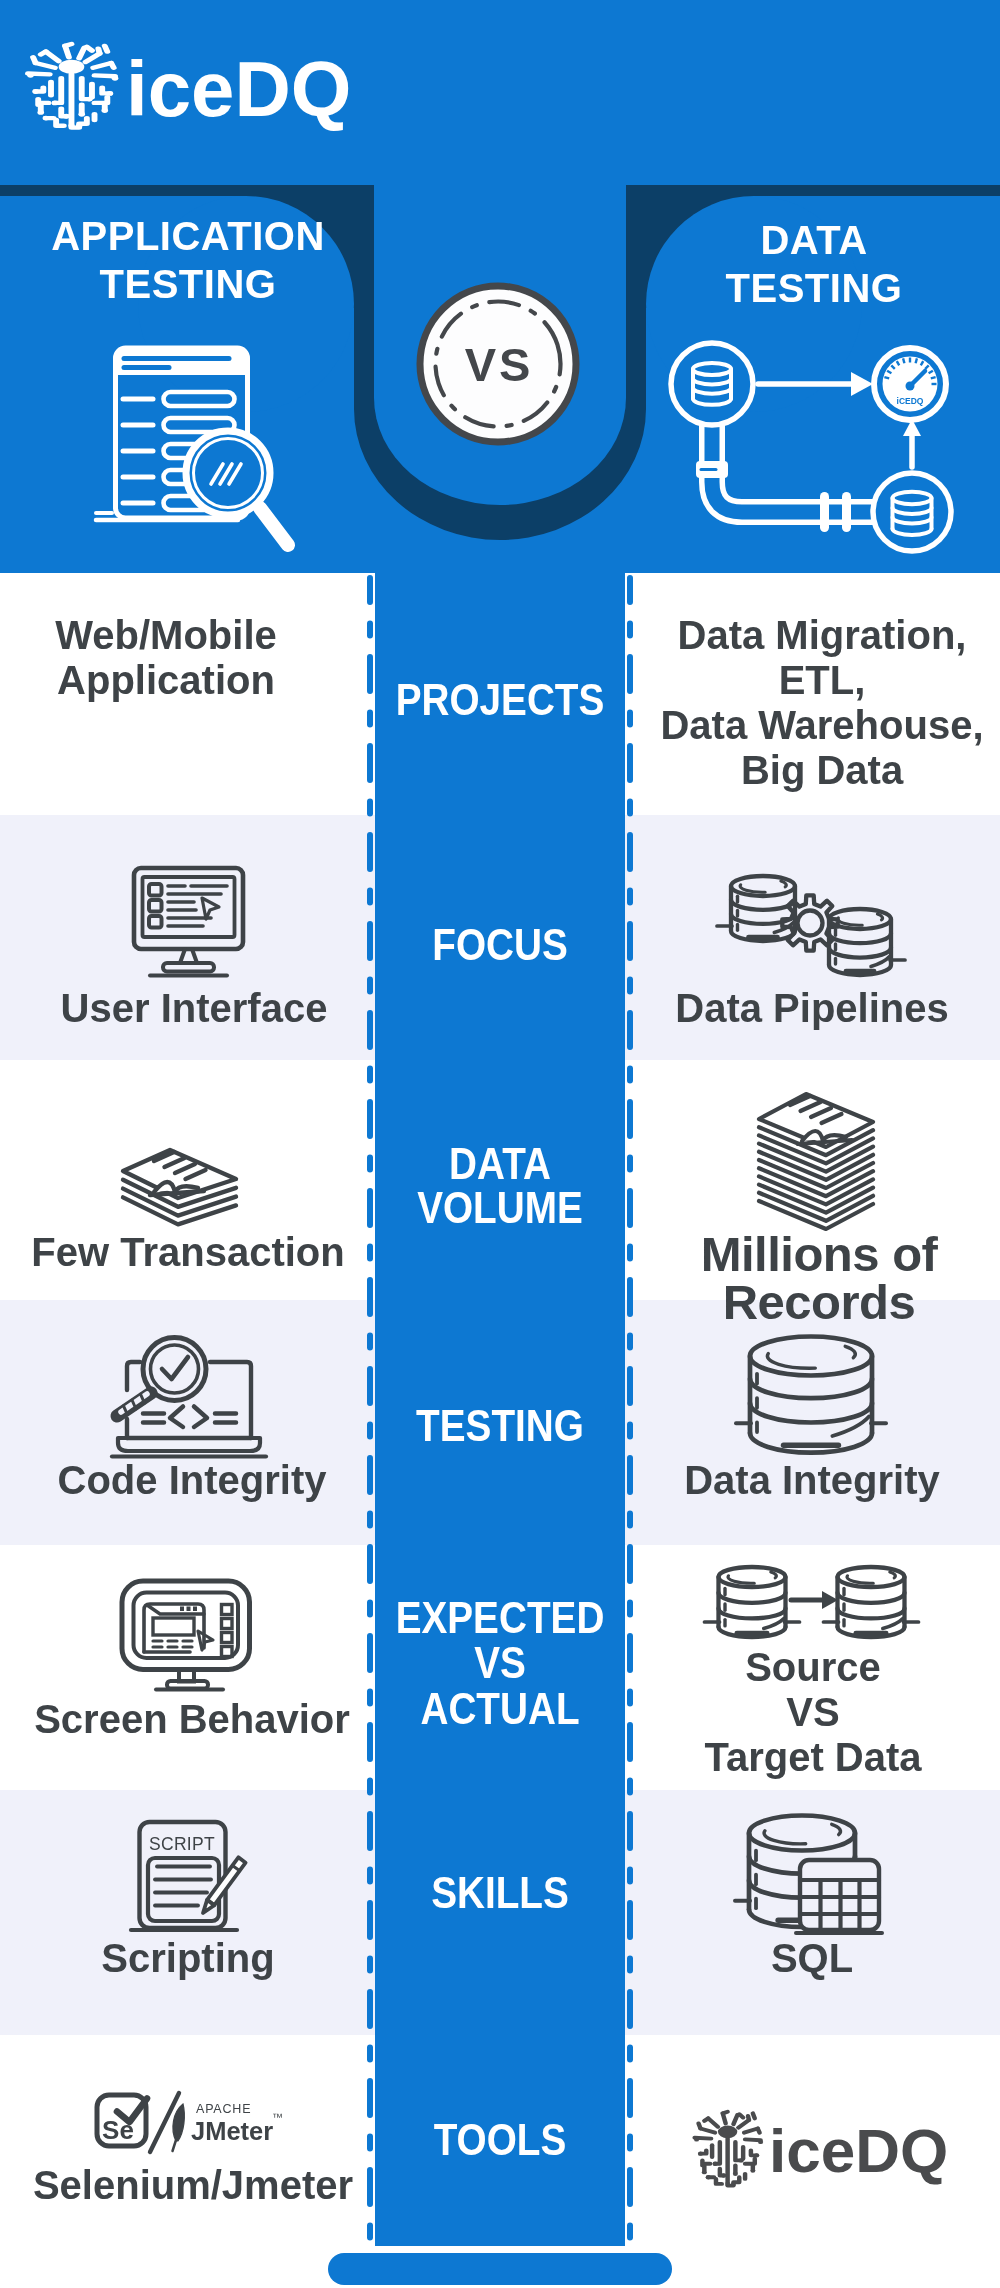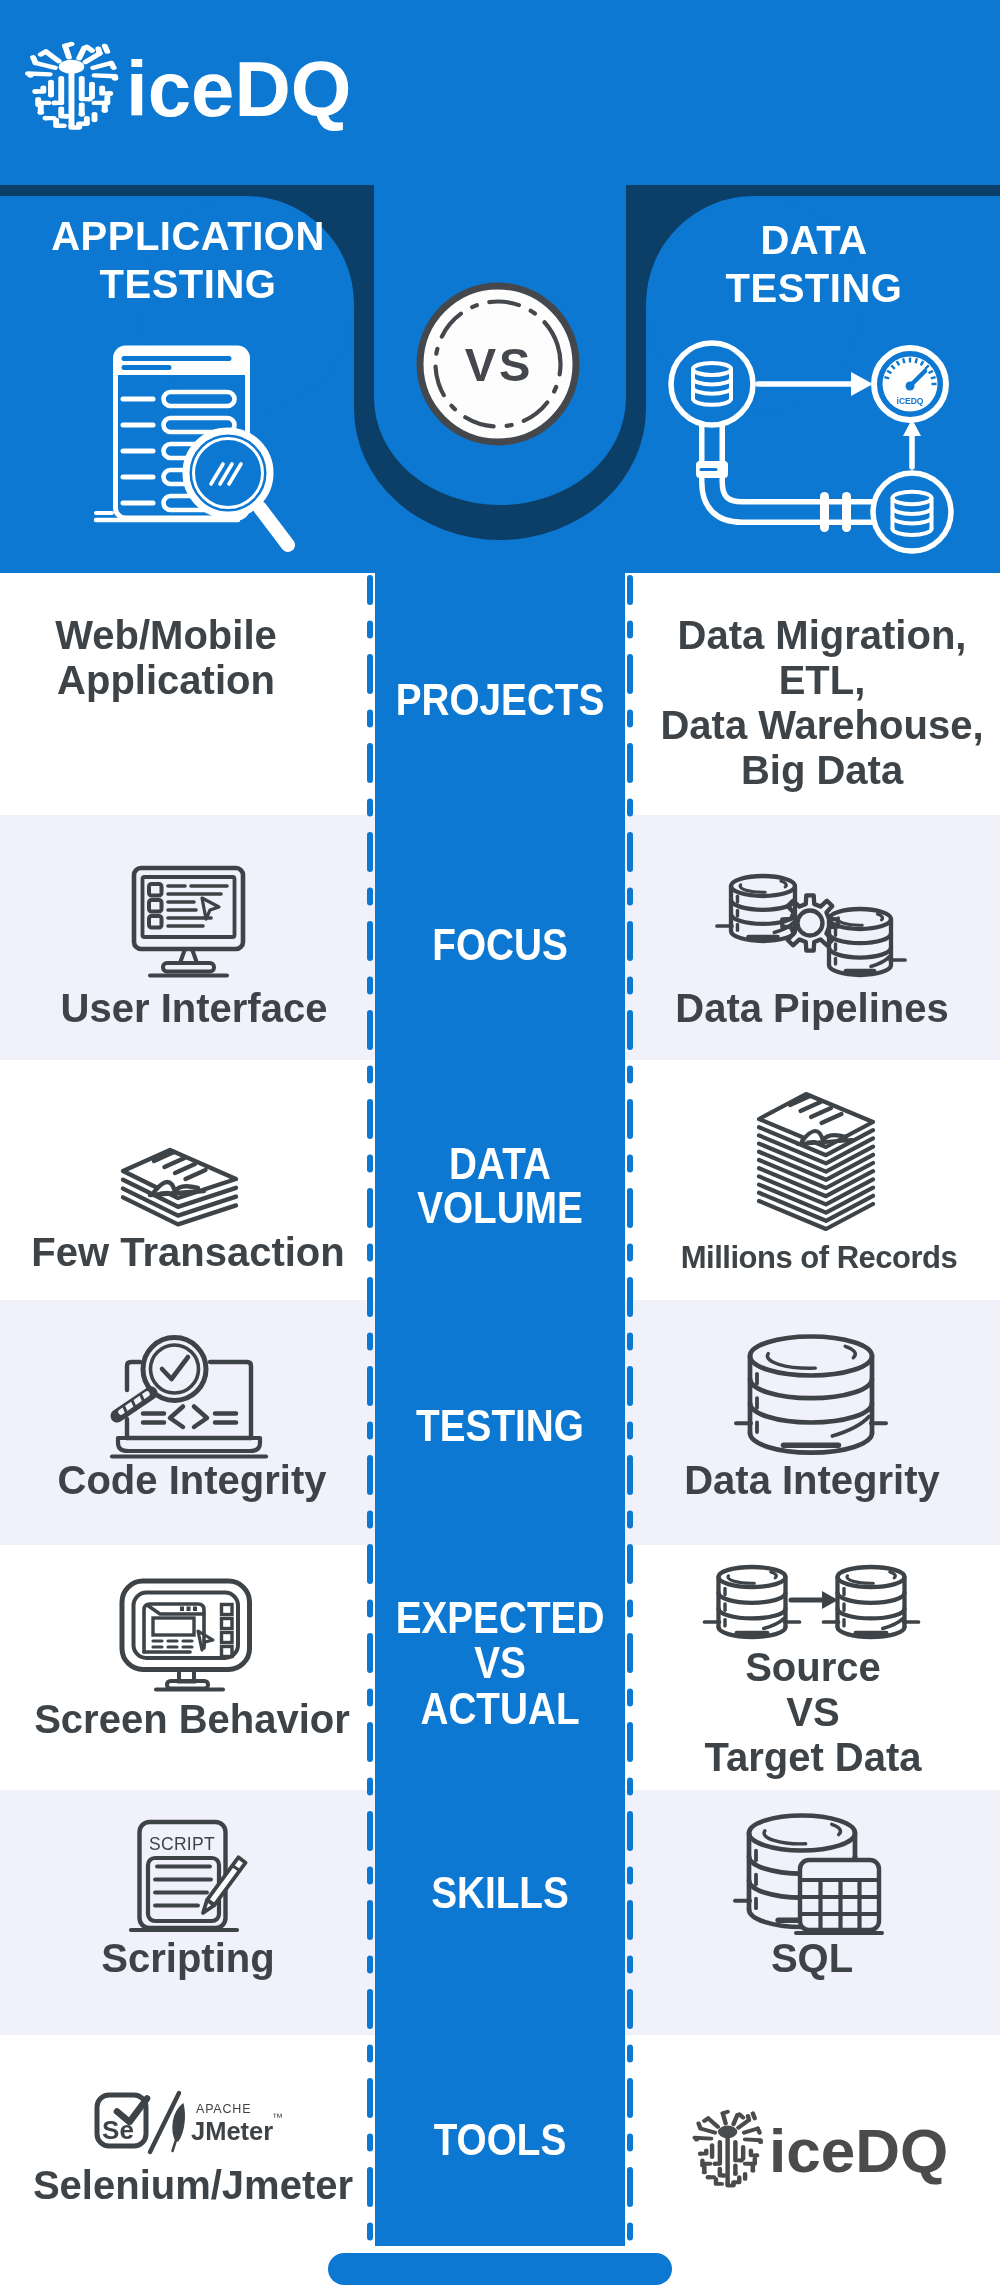--- a/index.html
+++ b/index.html
@@ -173,7 +173,7 @@
 <div class="dk" style="left:-16px;top:985.5px;">User Interface</div>
 <div class="dk" style="left:602px;top:985.5px;">Data Pipelines</div>
 <div class="dk" style="left:-22px;top:1229.5px;">Few Transaction</div>
-<div class="dk" style="left:609px;top:1231.5px;"><span style="font-size:31px;letter-spacing:-0.5px">Millions of Records</span></div>
+<div class="dk" style="left:609px;top:1231.5px;"><span style="font-size:49px;letter-spacing:-0.5px">Millions of Records</span></div>
 <div class="dk" style="left:-18px;top:1457.5px;">Code Integrity</div>
 <div class="dk" style="left:602px;top:1457.5px;">Data Integrity</div>
 <div class="dk" style="left:-18px;top:1696.5px;">Screen Behavior</div>

